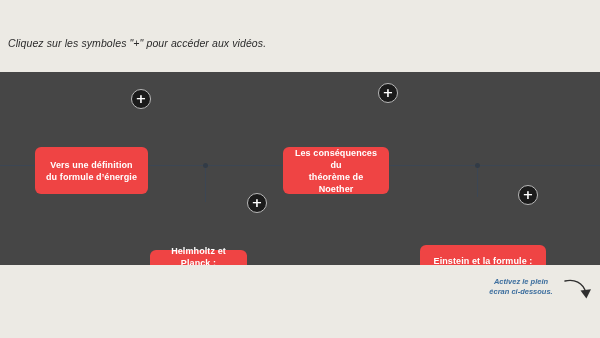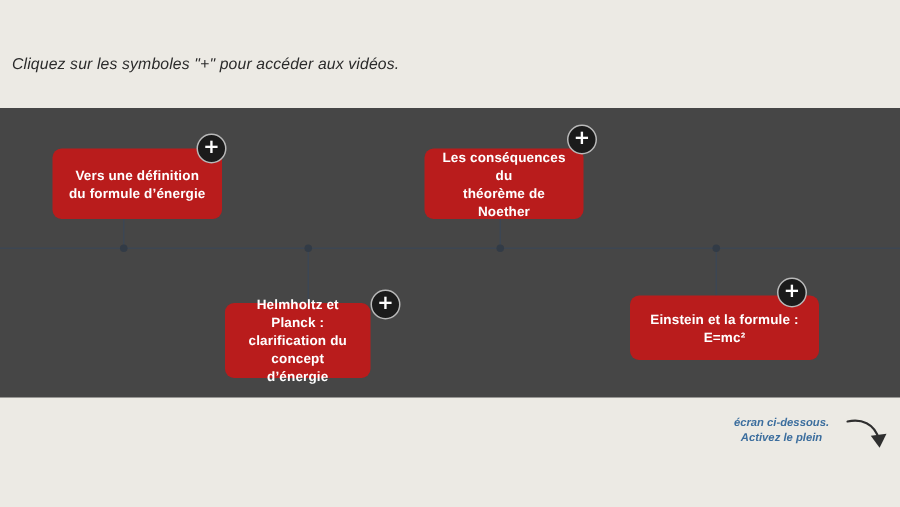--- a/index.html
+++ b/index.html
@@ -63,7 +63,7 @@
   
   .card {
     position: absolute;
-    background: #b91c1c;
+    background: #ef4444;
     border-radius: 6px;
     color: #ffffff;
     font-size: 9px;
@@ -76,6 +76,7 @@
     padding: 4px 8px;
     box-sizing: border-box;
     letter-spacing: 0.1px;
+    margin-top: 48px;
   }
   .card-label { display: block; white-space: pre-line; }
   

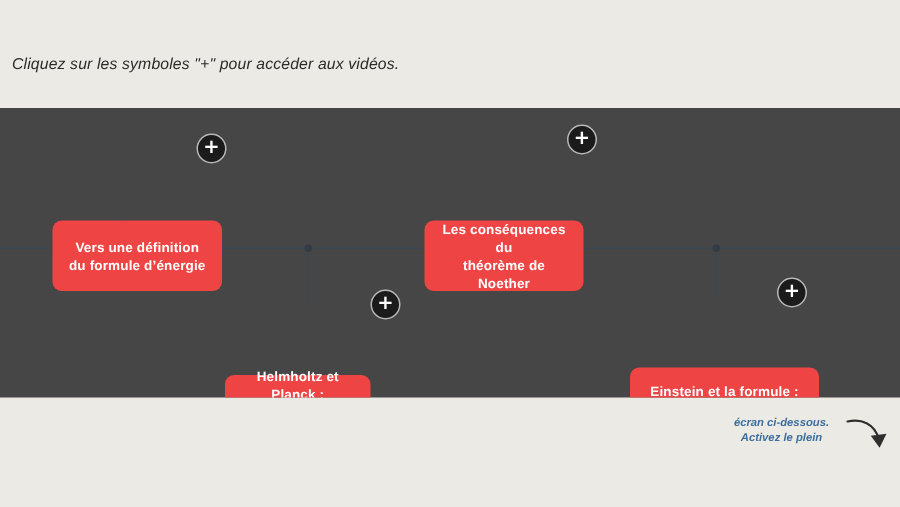--- a/index.html
+++ b/index.html
@@ -178,8 +178,8 @@
   </div>
 
   <div class="hint">
+    <div>Activez le plein</div>
     <div>écran ci-dessous.</div>
-    <div>Activez le plein</div>
   </div>
 
   <svg class="hint-arrow" viewBox="0 0 30 28">

